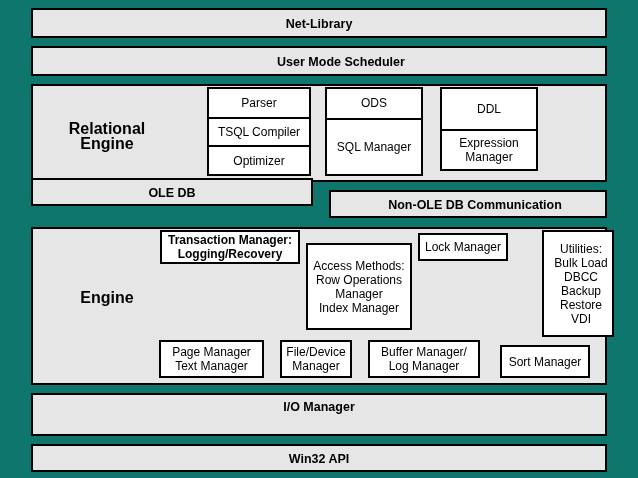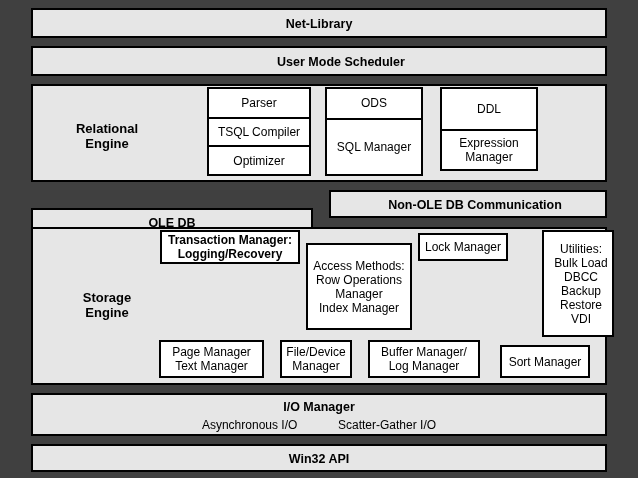--- a/index.html
+++ b/index.html
@@ -16,7 +16,7 @@
     position: relative;
     width: 638px;
     height: 478px;
-    background: #404040;
+    background: #0f766e;
     overflow: hidden;
   }
 

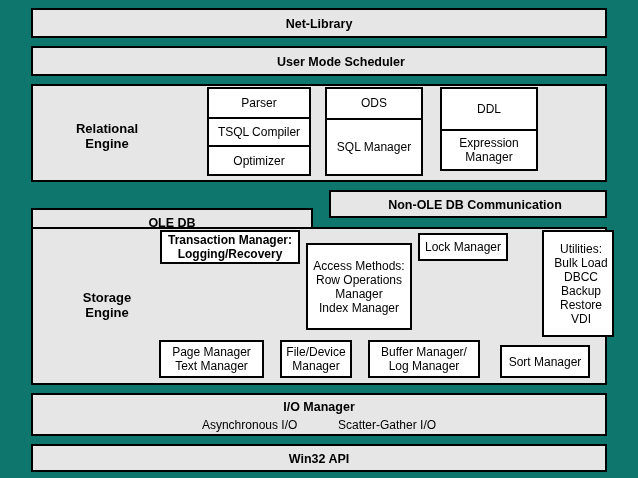--- a/index.html
+++ b/index.html
@@ -67,7 +67,7 @@
   .side-label {
     position: absolute;
     font-weight: bold;
-    font-size: 13px;
+    font-size: 16px;
     line-height: 15px;
     color: #000000;
     text-align: center;

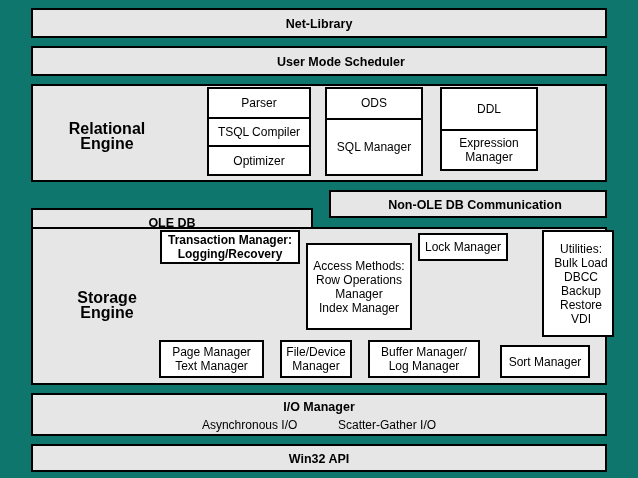--- a/index.html
+++ b/index.html
@@ -138,7 +138,7 @@
     </div>
   </div>
 
-  <div class="band" style="left:31px; top:208px; width:282px; height:28px;">
+  <div class="band" style="left:31px; top:178px; width:282px; height:28px;">
     <div class="band-title" style="top:6px;">OLE DB</div>
   </div>
 

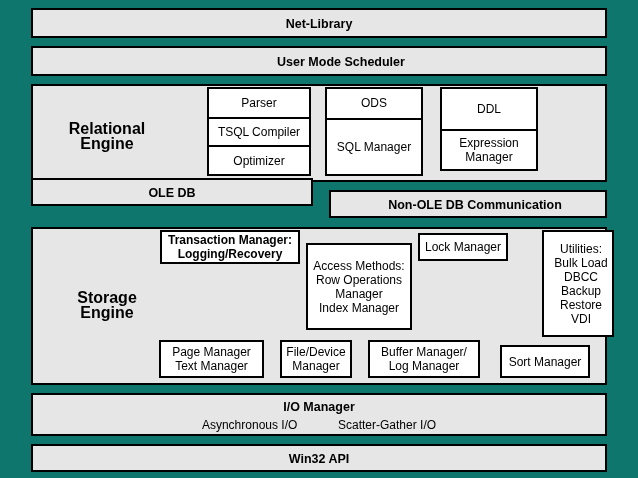--- a/index.html
+++ b/index.html
@@ -149,7 +149,6 @@
   <div class="band" style="left:31px; top:227px; width:576px; height:158px;">
 
     <div class="side-label" style="left:14px; top:61px; width:120px;">
-      <span class="stack-line">Storage</span>
       <span class="stack-line">Engine</span>
     </div>
   </div>

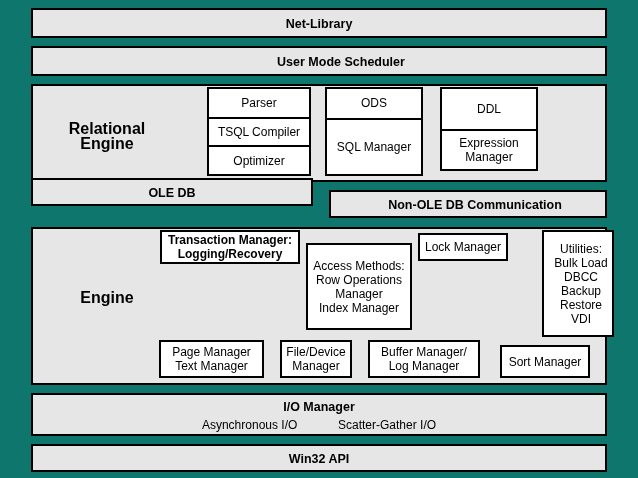--- a/index.html
+++ b/index.html
@@ -199,11 +199,6 @@
 
   <div class="band" style="left:31px; top:393px; width:576px; height:43px;">
     <div class="band-title" style="top:5px;">I/O Manager</div>
-    <div class="sub-row" style="top:23px;">
-      <span>Asynchronous I/O</span>
-      <span class="gap-lg"></span>
-      <span>Scatter-Gather I/O</span>
-    </div>
   </div>
 
   <div class="band" style="left:31px; top:444px; width:576px; height:28px;">

